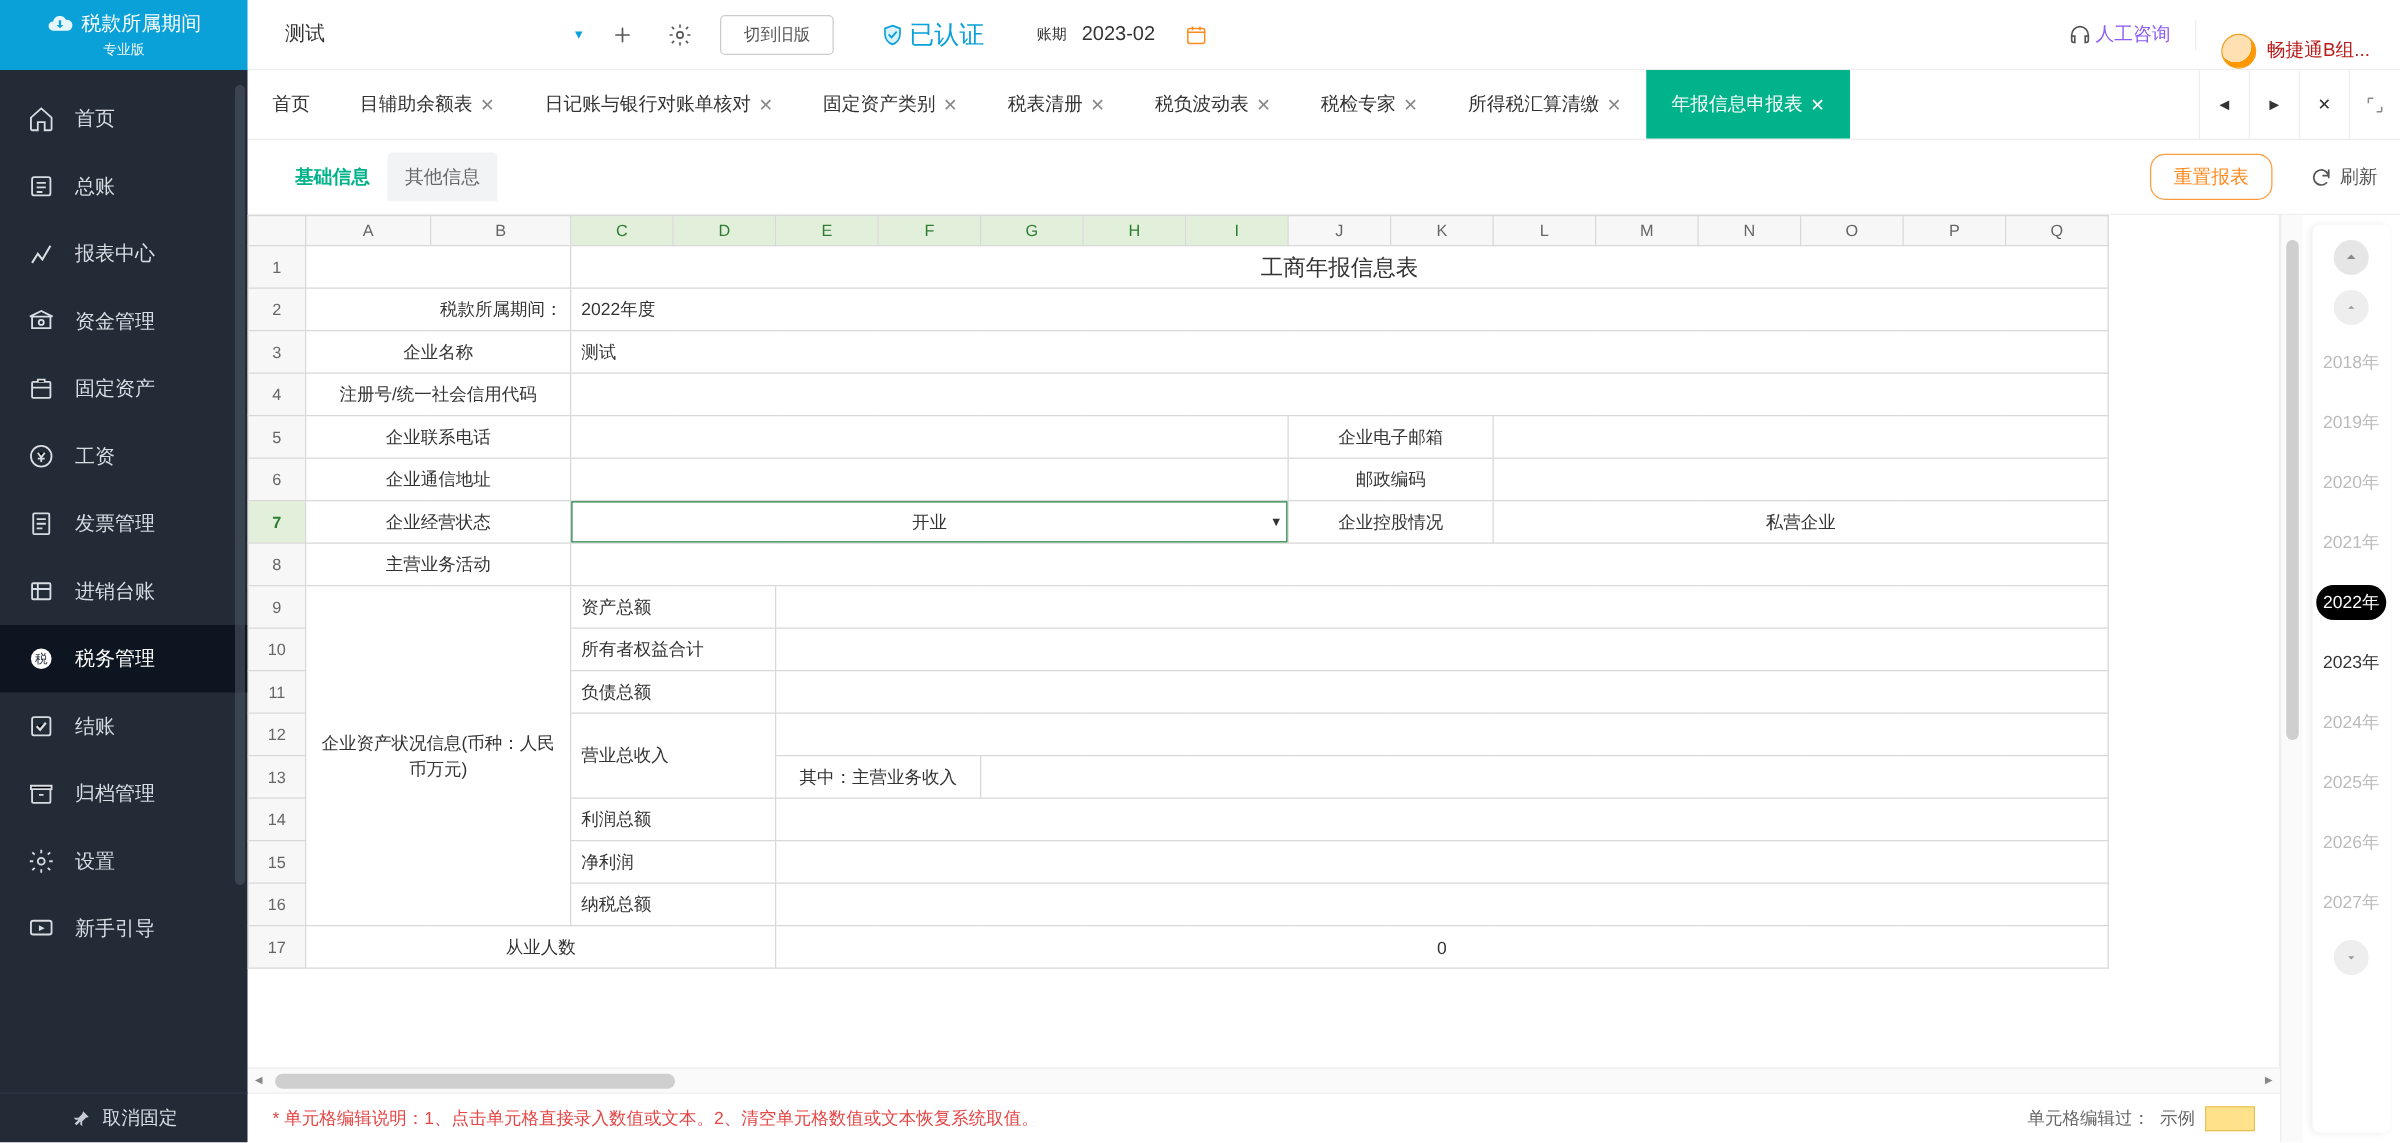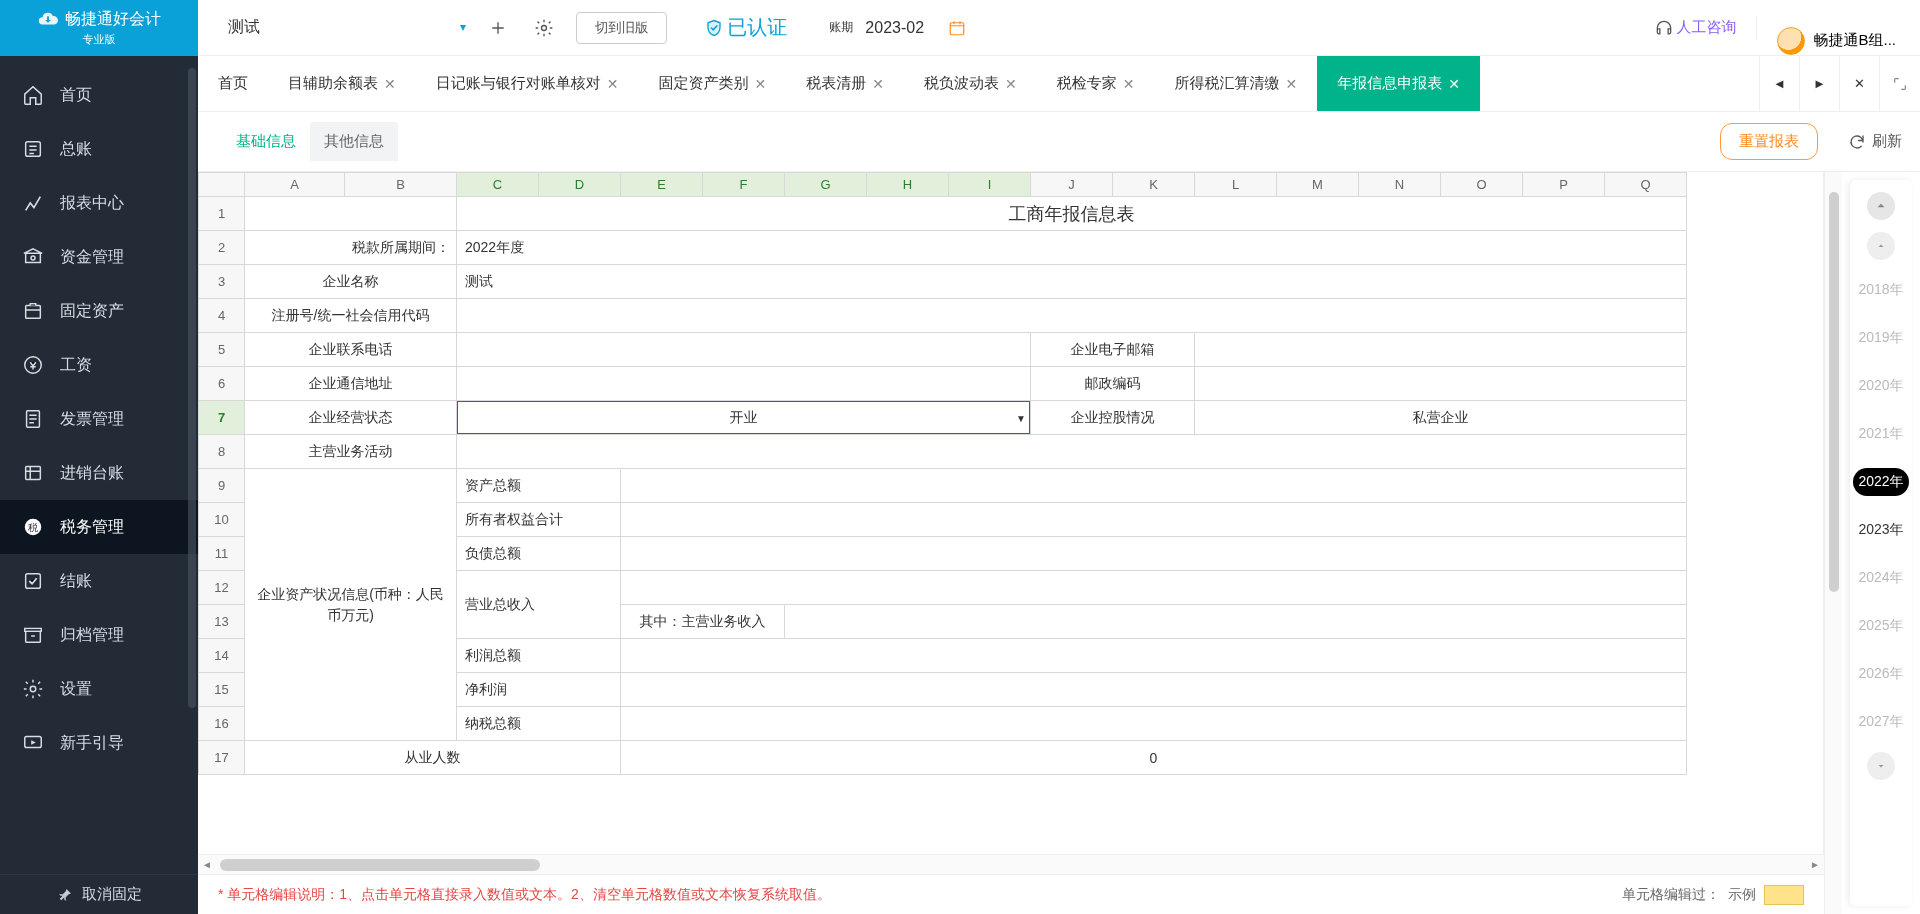--- a/index.html
+++ b/index.html
@@ -114,7 +114,7 @@
             <path fill="#fff" d="M19 18H6a4 4 0 010-8 6 6 0 0111.3-1.3A4.5 4.5 0 0119 18z" opacity="0.9"></path>
             <path fill="#0aa1d8" d="M11 9h2v4h2l-3 3-3-3h2z"></path>
           </svg>
-        <span>畅捷通好会计</span>
+        <span>税款所属期间</span>
       </div>
       <div class="logo-sub">专业版</div>
     </div>

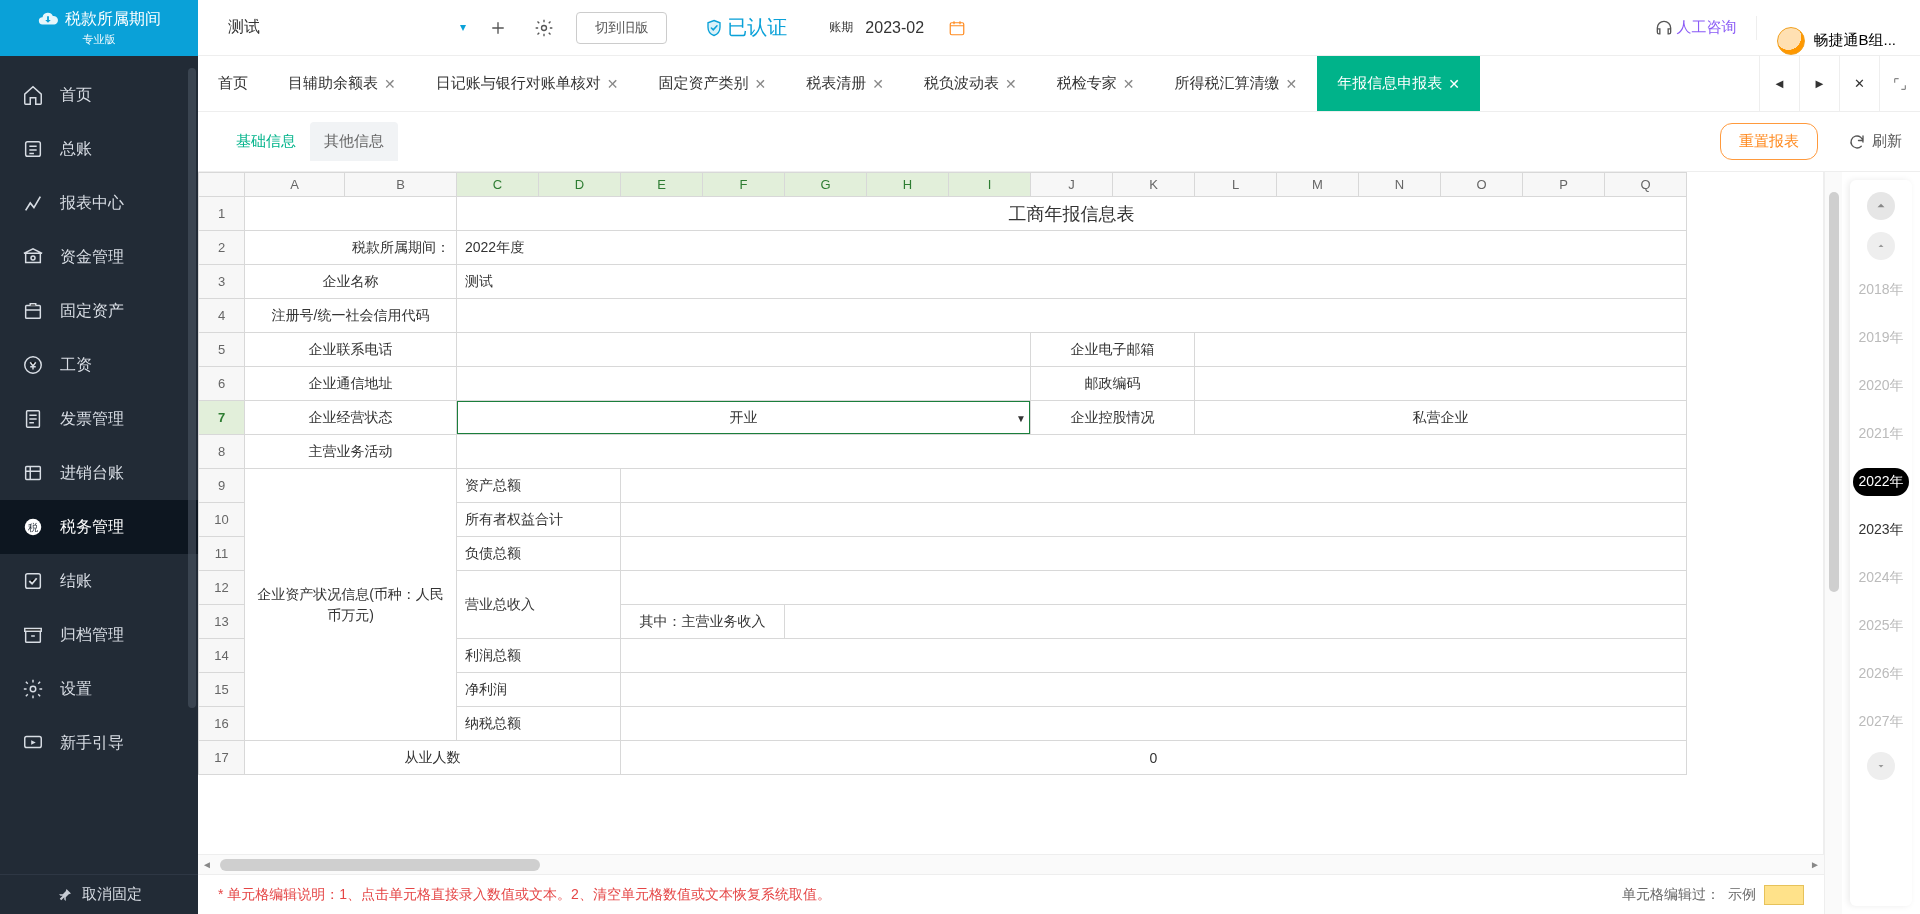--- a/index.html
+++ b/index.html
@@ -25,7 +25,7 @@
 .header-right { display: flex; align-items: center; gap: 20px; padding-right: 24px; }
 .consult { display: inline-flex; align-items: center; gap: 2px; color: #8b5cf6; cursor: pointer; font-size: 15px; }
 .divider-v { width: 1px; height: 24px; background: #eee; }
-.user-area { display: flex; align-items: center; gap: 8px; cursor: pointer; font-size: 15px; color: #000000; margin-top: 26px; }
+.user-area { display: flex; align-items: center; gap: 8px; cursor: pointer; font-size: 15px; color: #b91c1c; margin-top: 26px; }
 .avatar { width: 28px; height: 28px; border-radius: 50%; background: radial-gradient(circle at 40% 35%, #ffe0b2 55%, #ff9800 56%); border: 1px solid #f0a020; }
 
 

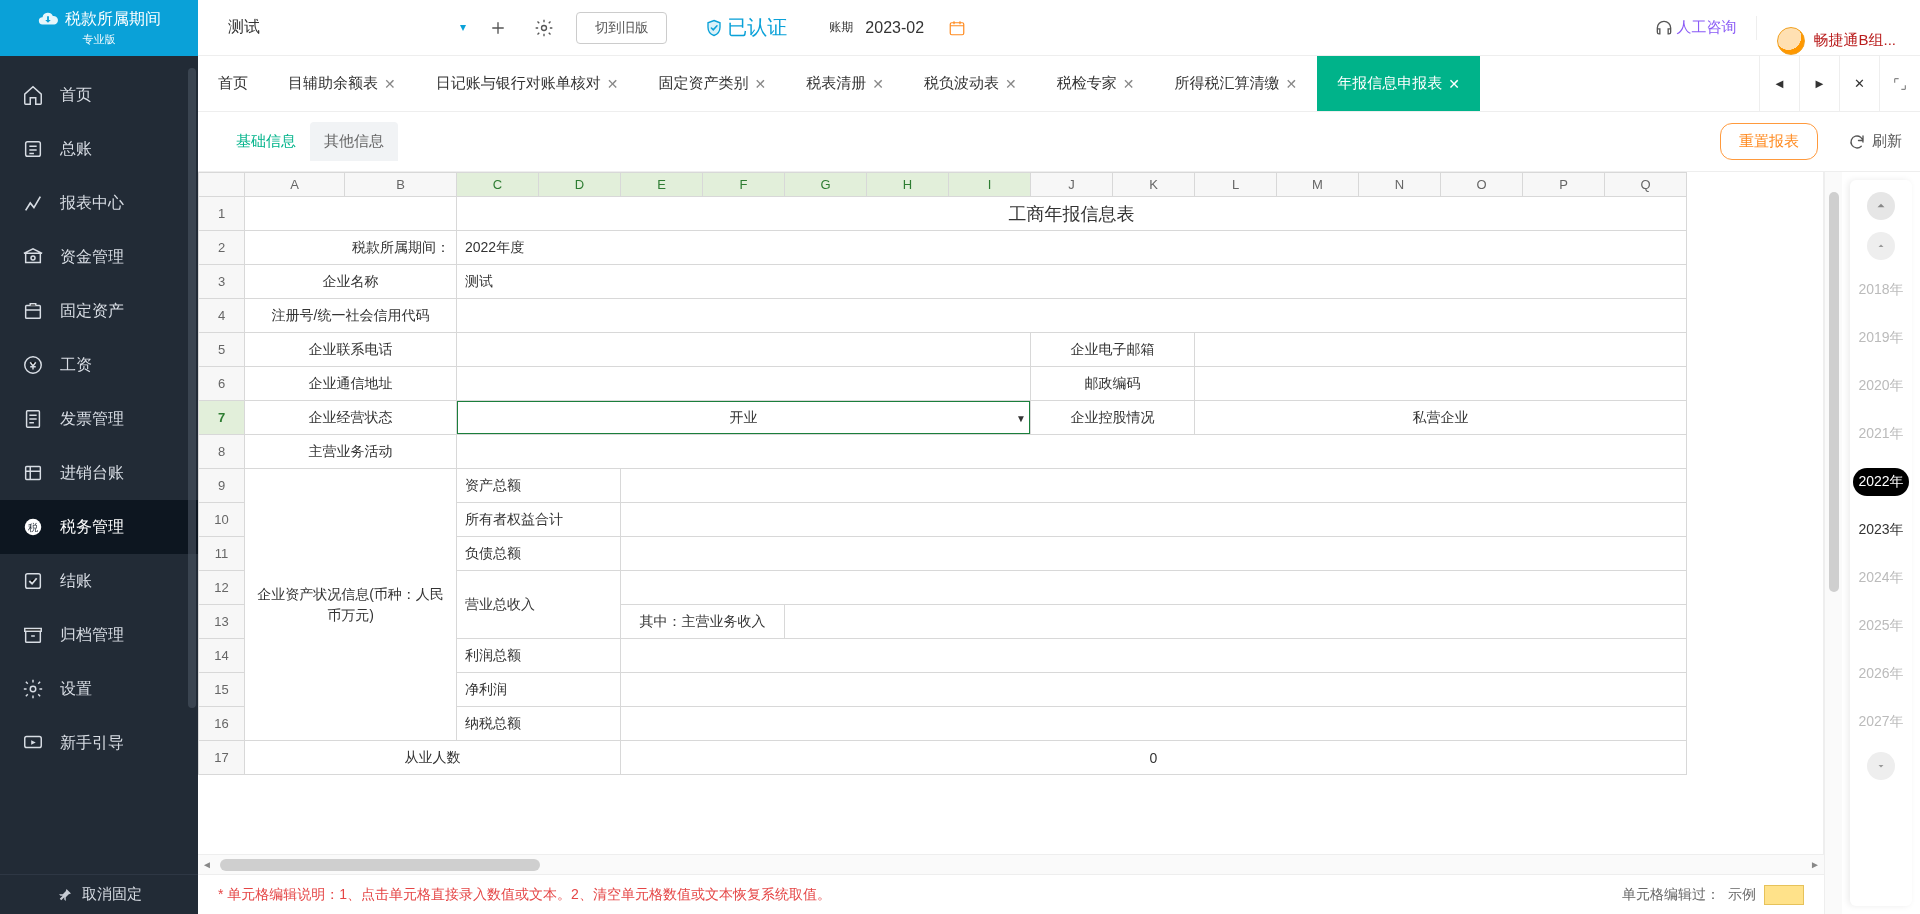--- a/index.html
+++ b/index.html
@@ -57,7 +57,7 @@
 .subhead { height: 60px; display: flex; align-items: center; padding: 0 18px; gap: 12px; border-bottom: 1px solid #eee; }
 .subtabs { display: flex; gap: 0; margin-left: 6px; }
 .subtab { padding: 10px 14px; border-radius: 4px 4px 0 0; color: #555; cursor: pointer; font-size: 15px; }
-.subtab.active { color: #00b38a; background: #fff; }
+.subtab.active { color: #00b38a; background: #fff; font-weight: bold; }
 .subtab.inactive { background: #f1f3f5; color: #666; }
 .subhead-spacer { flex: 1; }
 .reset-btn { border: 1px solid #ff9a3d; color: #ff8a1f; padding: 8px 18px; border-radius: 12px; background: #fff; cursor: pointer; font-size: 15px; }

